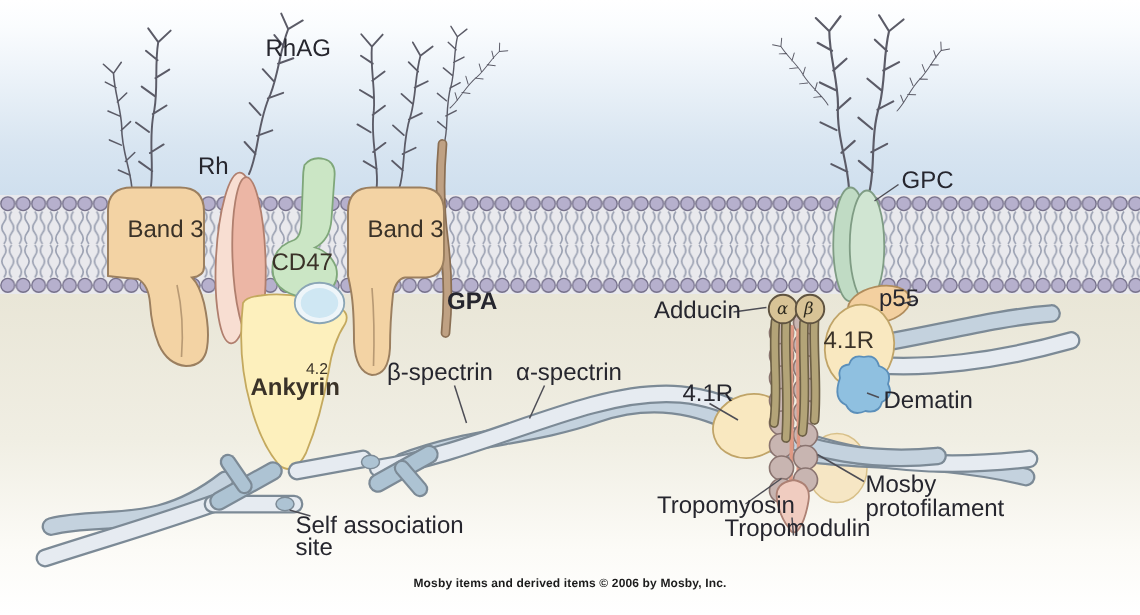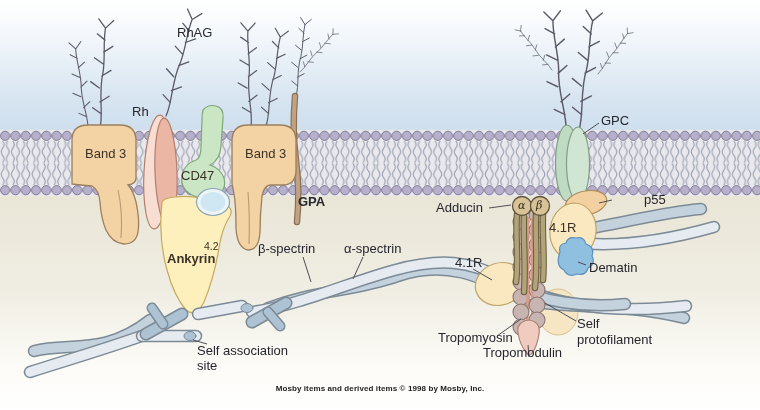--- a/index.html
+++ b/index.html
@@ -6,7 +6,7 @@
   .canvas{position:relative;width:760px;height:410px;overflow:hidden;
           font-family:"Liberation Sans",sans-serif;background:#fff;}
   .canvas svg{position:absolute;left:0;top:0;}
-  .lbl{position:absolute;font-size:13px;color:#26262e;white-space:nowrap;line-height:13px;}
+  .lbl{position:absolute;font-size:16px;color:#26262e;white-space:nowrap;line-height:13px;}
   .lbl.inshape{color:#3a3228;}
   .greek{font-family:"DejaVu Serif",serif;font-style:italic;font-size:11px;color:#2e2a1e;}
   .two-line span{display:block;}

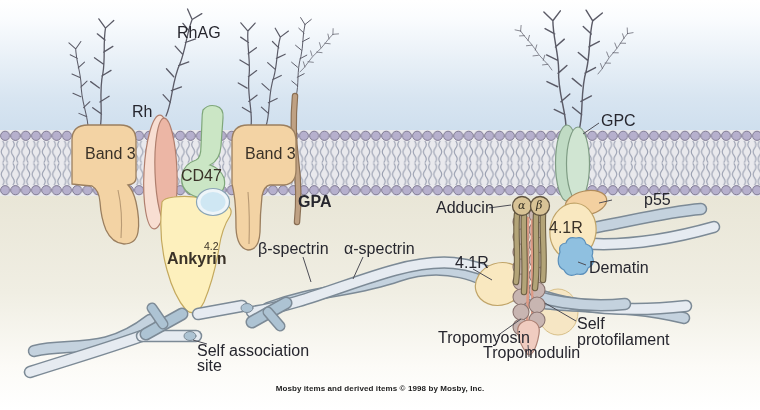--- a/index.html
+++ b/index.html
@@ -241,7 +241,7 @@
   <span>site</span>
 </div>
 <div class="lbl" style="left:601px;top:114px;">GPC</div>
-<div class="lbl" style="left:644px;top:193px;">p55</div>
+<div class="lbl" style="left:586px;top:193px;">p55</div>
 <div class="lbl" style="left:436px;top:201px;">Adducin</div>
 <div class="greek" style="position:absolute;left:518px;top:199px;">α</div>
 <div class="greek" style="position:absolute;left:536px;top:199px;">β</div>

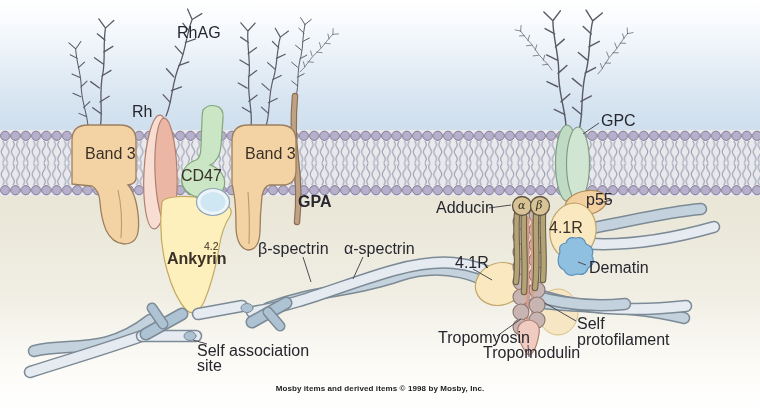--- a/index.html
+++ b/index.html
@@ -251,7 +251,7 @@
 <div class="lbl" style="left:406px;top:331px;margin-left:32px;">Tropomyosin</div>
 <div class="lbl" style="left:483px;top:346px;">Tropomodulin</div>
 <div class="lbl two-line" style="left:577px;top:316px;line-height:16px;">
-  <span>Self</span>
+  <span>Mosby</span>
   <span>protofilament</span>
 </div>
 <div class="copyright">Mosby items and derived items © 1998 by Mosby, Inc.</div>

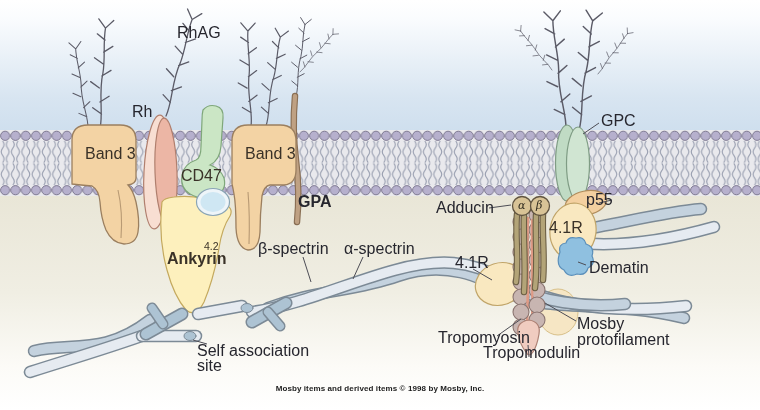--- a/index.html
+++ b/index.html
@@ -254,7 +254,7 @@
   <span>Mosby</span>
   <span>protofilament</span>
 </div>
-<div class="copyright">Mosby items and derived items © 1998 by Mosby, Inc.</div>
+<div class="copyright">Mosby items and derived items © 2006 by Mosby, Inc.</div>
 
 </div>
 

